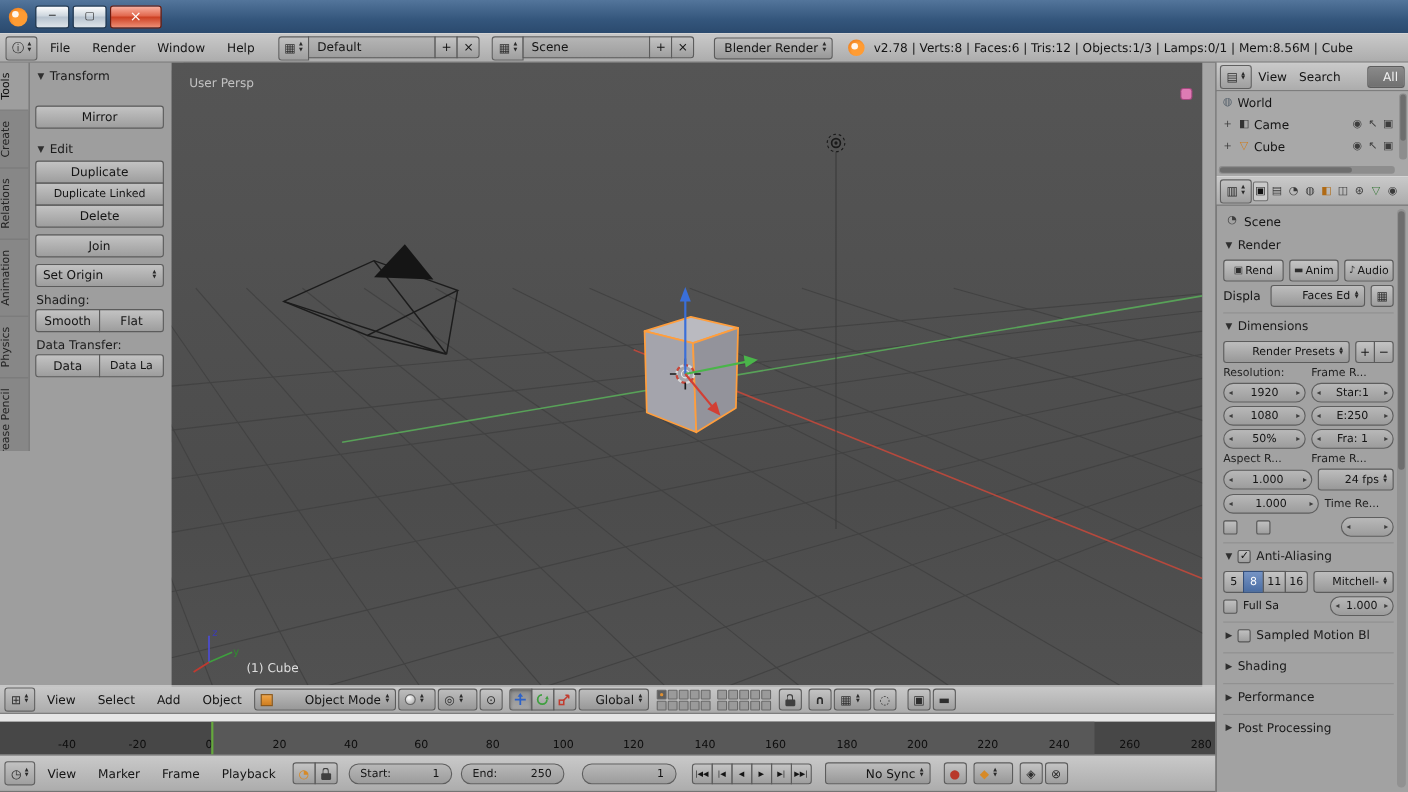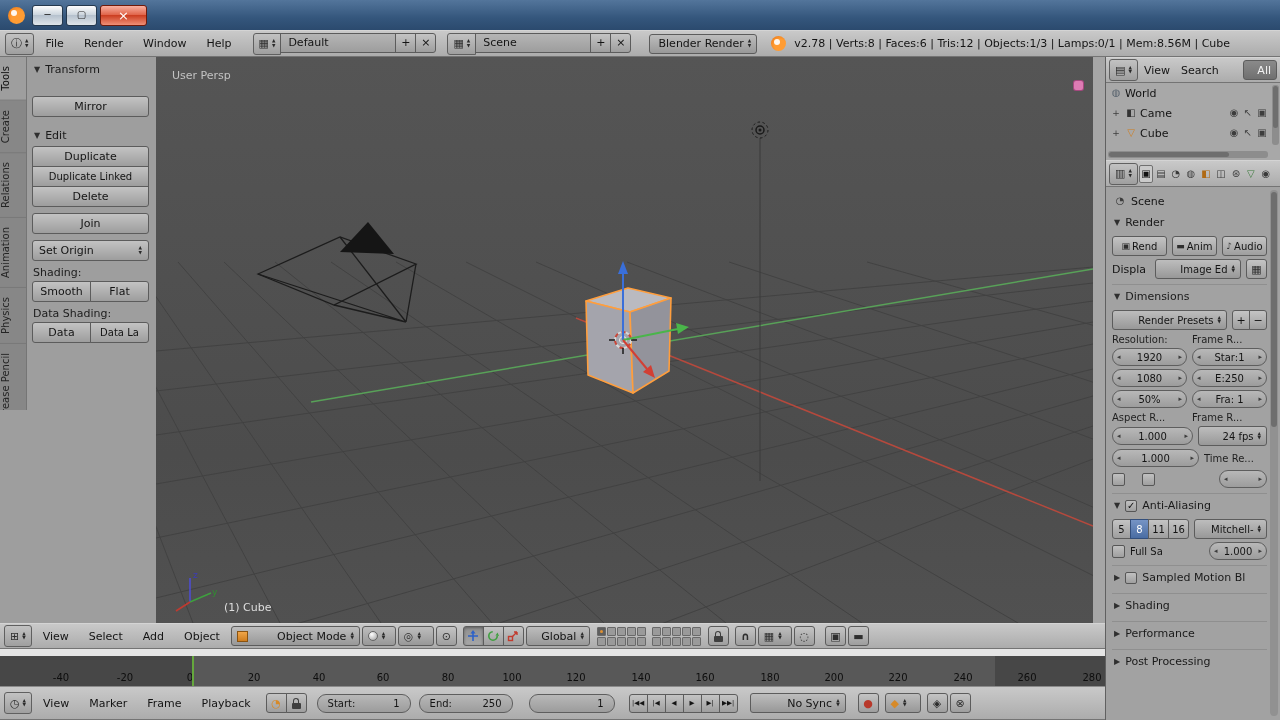--- a/index.html
+++ b/index.html
@@ -548,7 +548,7 @@
         <div class="prow">
           <span style="width:38px;overflow:hidden;white-space:nowrap">Displa</span>
           <div class="dd" style="flex:1 1 auto">
-              <span class="lbl" style="font-size:10px">Image Ed</span>
+              <span class="lbl" style="font-size:10px">Faces Ed</span>
               <b class="ud"></b>
             </div>
           <div class="ibtn">

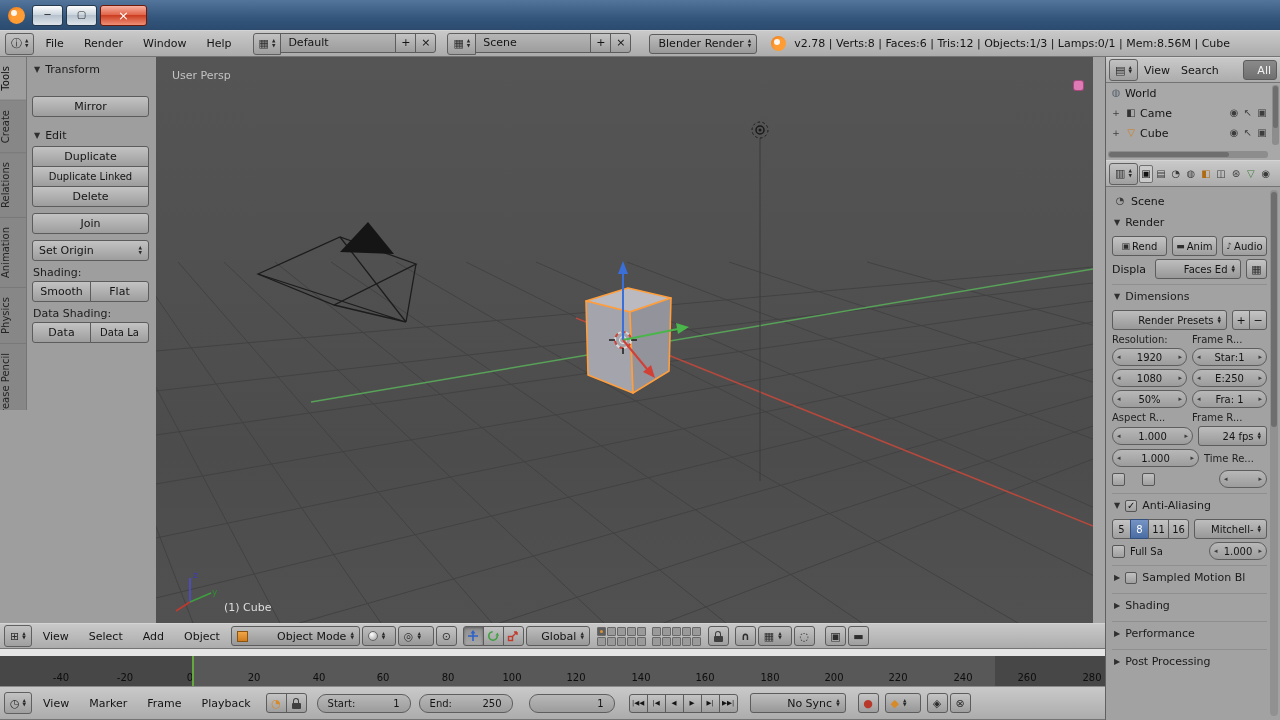--- a/index.html
+++ b/index.html
@@ -198,7 +198,7 @@
         <div class="tbtn">Smooth</div>
         <div class="tbtn">Flat</div>
       </div>
-      <div class="slabel">Data Shading:</div>
+      <div class="slabel">Data Transfer:</div>
       <div class="hgrp">
         <div class="tbtn">Data</div>
         <div class="tbtn" style="font-size:10px">Data La</div>

